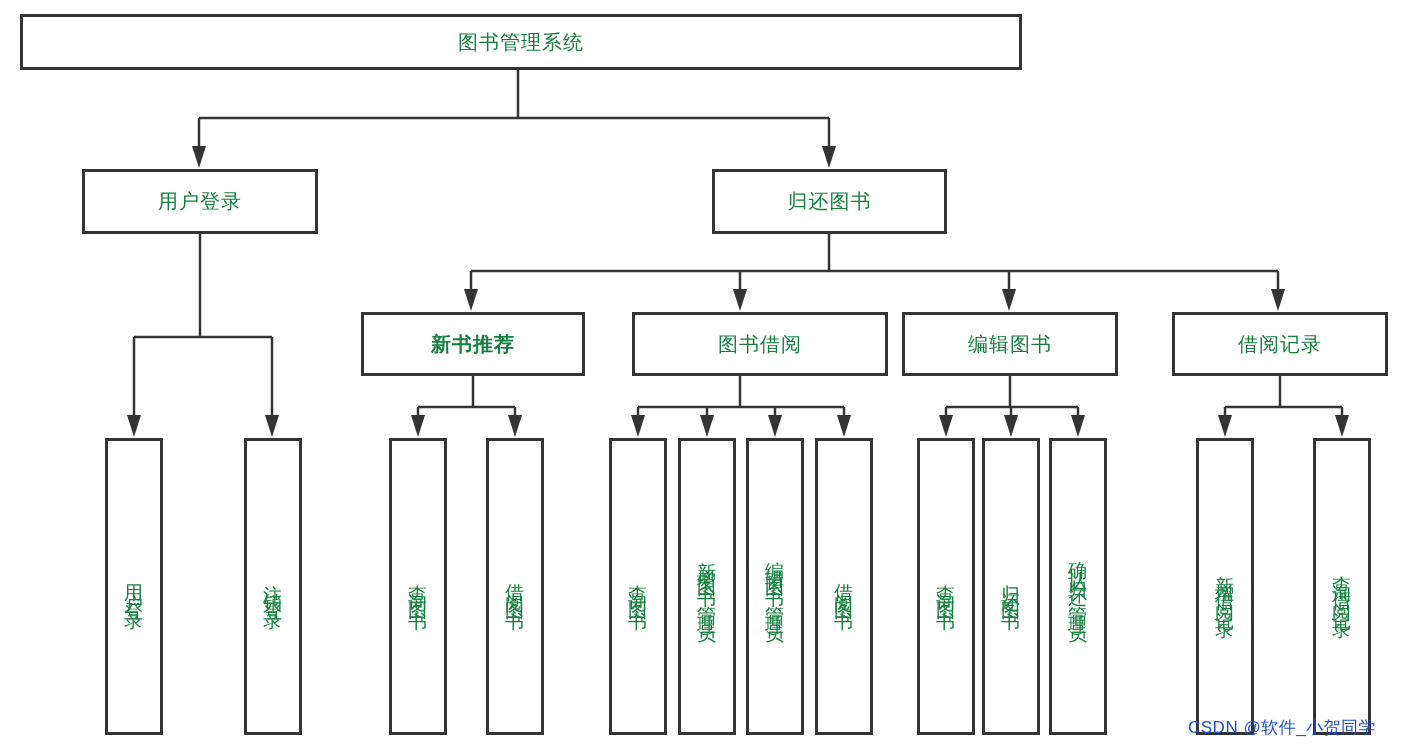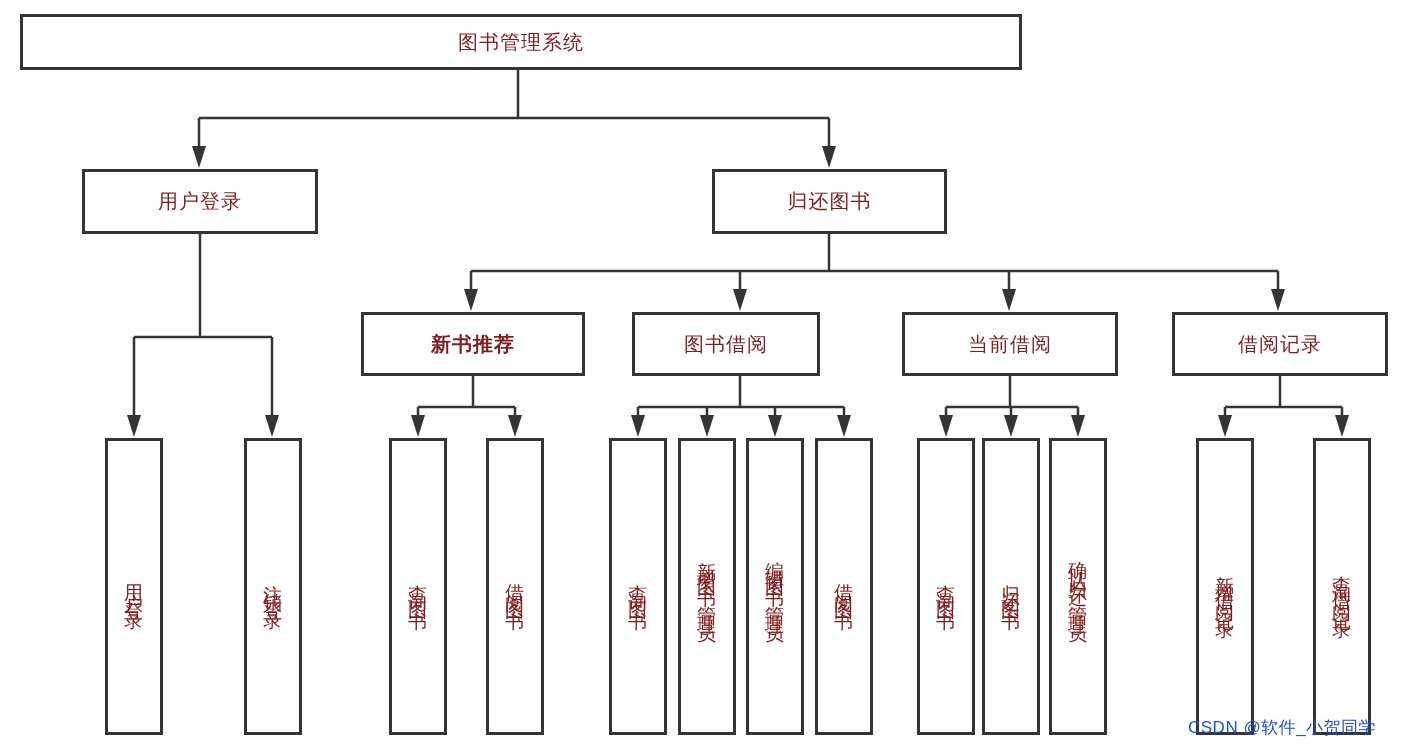--- a/index.html
+++ b/index.html
@@ -20,7 +20,7 @@
     border:3px solid #343434;
     background:#ffffff;
     display:flex;align-items:center;justify-content:center;
-    color:#7f1d1d;
+    color:#15803d;
   }
   .node.h .lbl{
     font-size:20px;

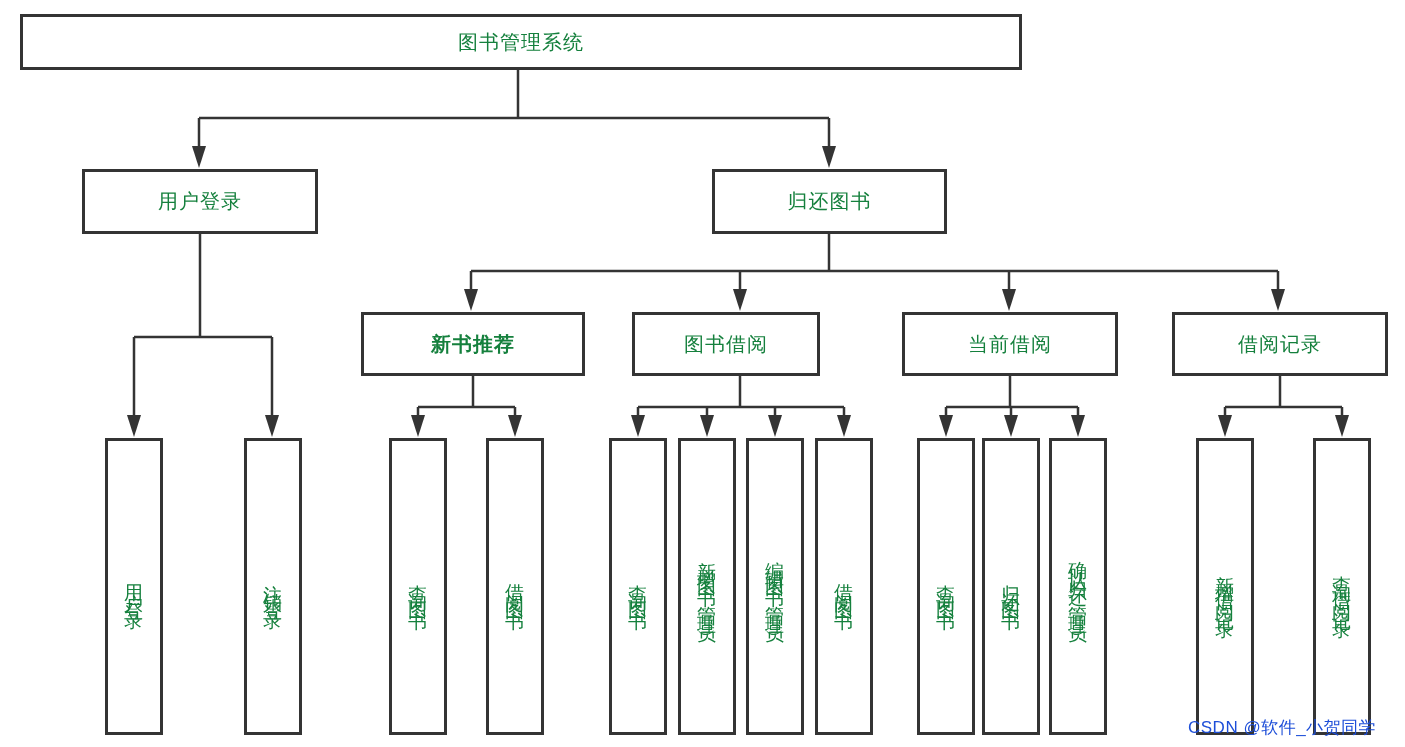--- a/index.html
+++ b/index.html
@@ -40,7 +40,7 @@
   .n-book-mgmt{left:712px;top:169px;width:235px;height:65px;}
   .lv3{top:312px;height:64px;}
   .n-new-book{left:361px;width:224px;font-weight:bold;}
-  .n-book-borrow{left:632px;width:188px;}
+  .n-book-borrow{left:632px;width:256px;}
   .n-current-borrow{left:902px;width:216px;}
   .n-borrow-record{left:1172px;width:216px;}
   .leaf{top:438px;height:297px;width:58px;}

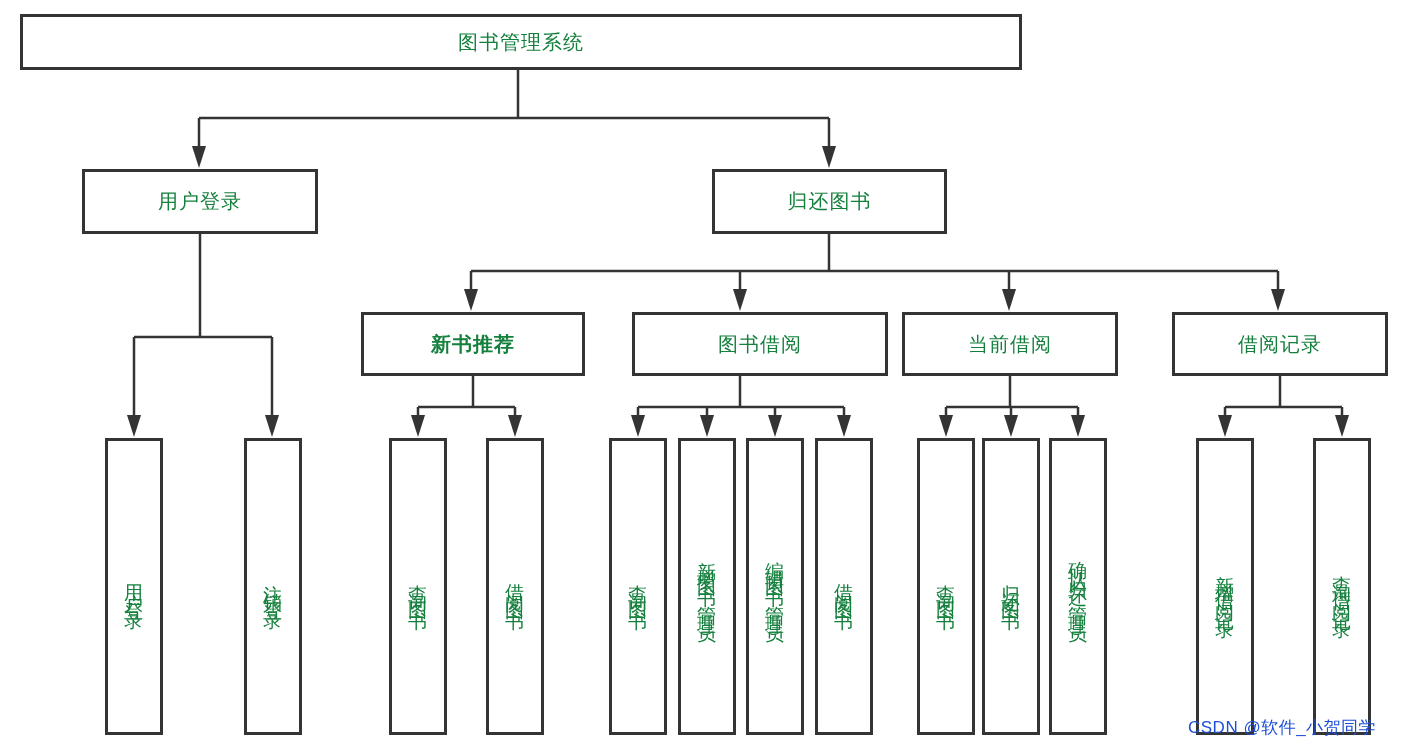--- a/index.html
+++ b/index.html
@@ -133,7 +133,7 @@
     <span class="lbl">图书借阅</span>
   </div>
   <div class="node h lv3 n-current-borrow">
-    <span class="lbl">当前借阅</span>
+    <span class="lbl">编辑图书</span>
   </div>
   <div class="node h lv3 n-borrow-record">
     <span class="lbl">借阅记录</span>

